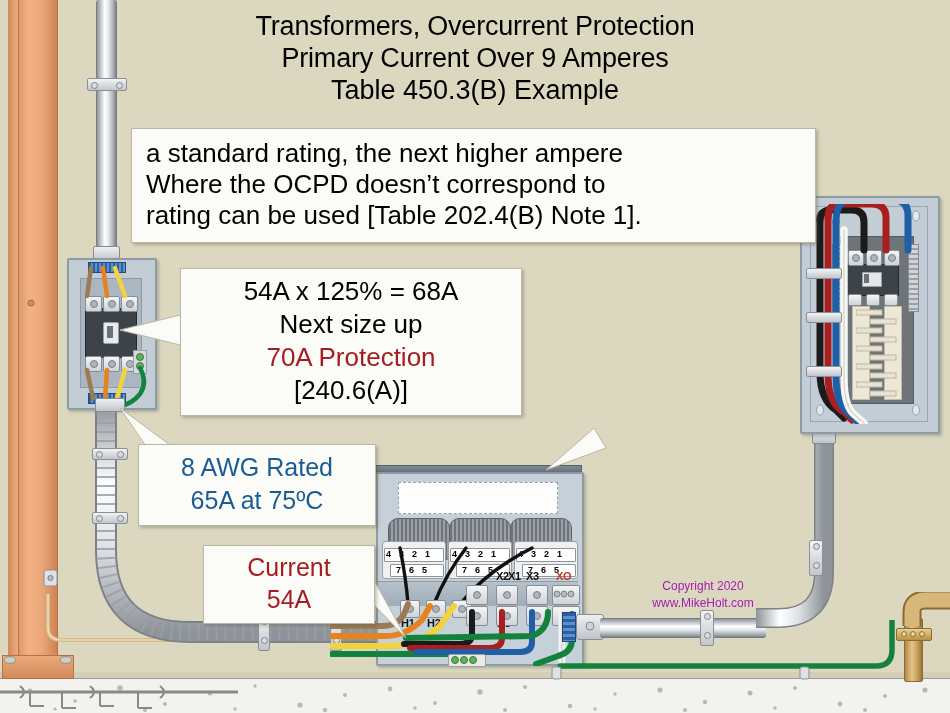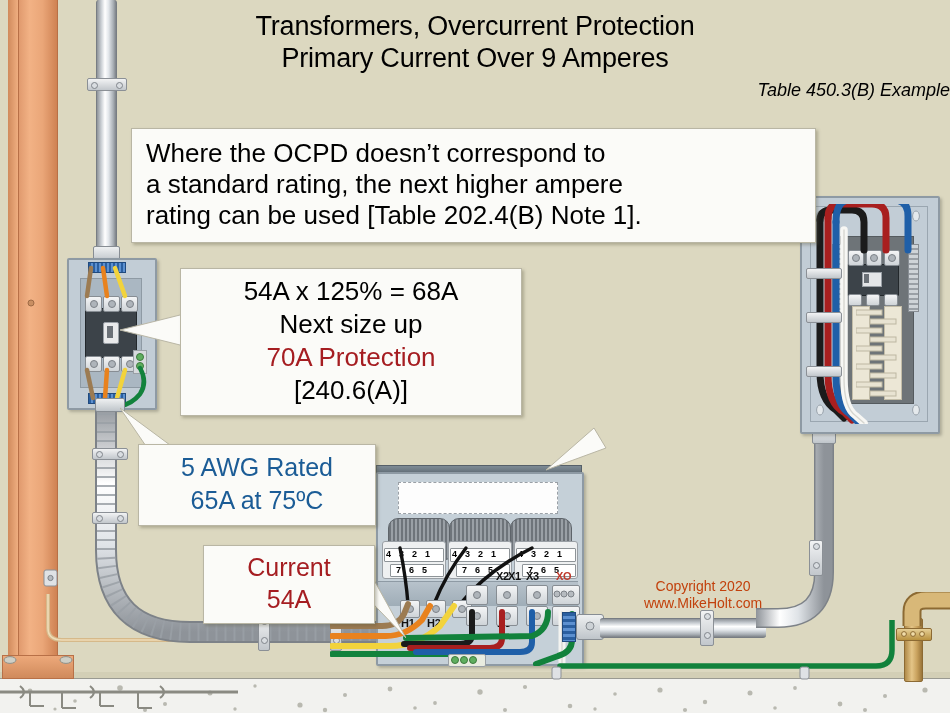--- a/index.html
+++ b/index.html
@@ -17,7 +17,7 @@
   
   #title-block{position:absolute;left:0;top:10px;width:950px;text-align:center;color:#000;}
   #title-line1,#title-line2{font-size:27px;line-height:32px;letter-spacing:-.2px;}
-  #title-line3{font-size:18px;line-height:32px;font-style:italic;text-align:right;}
+  #title-line3{font-size:27px;line-height:32px;}
 
   
   .callout{position:absolute;background:#fbfbf8;border:1px solid #b9b6a4;

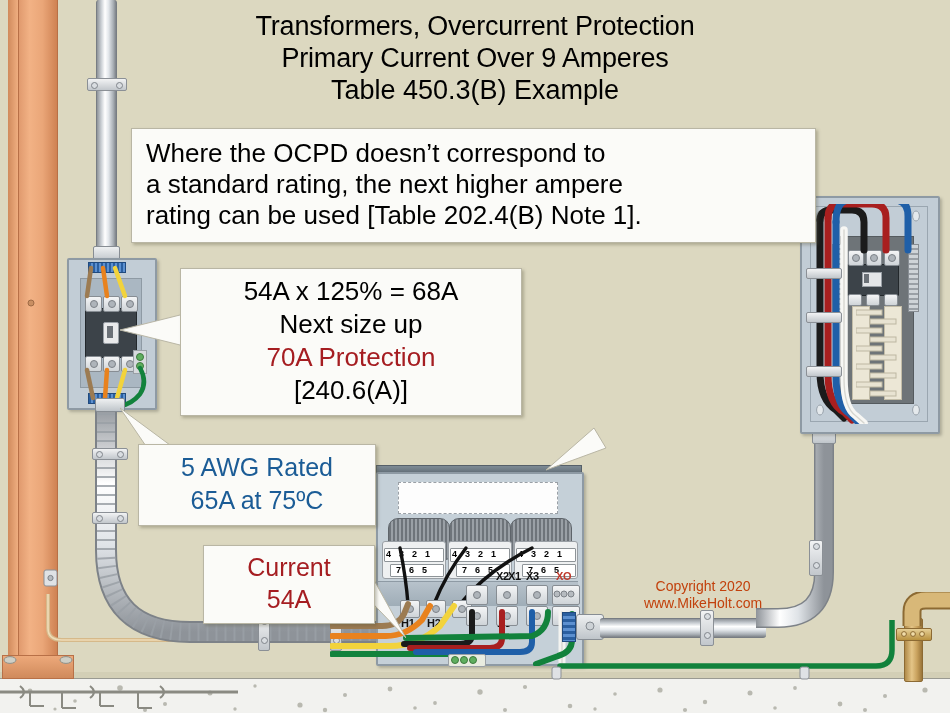--- a/index.html
+++ b/index.html
@@ -543,8 +543,8 @@
   </div>
 
   <div class="callout" id="note-box">
+    <span class="line">a standard rating, the next higher ampere</span>
     <span class="line">Where the OCPD doesn’t correspond to</span>
-    <span class="line">a standard rating, the next higher ampere</span>
     <span class="line">rating can be used [Table 202.4(B) Note 1].</span>
   </div>
 

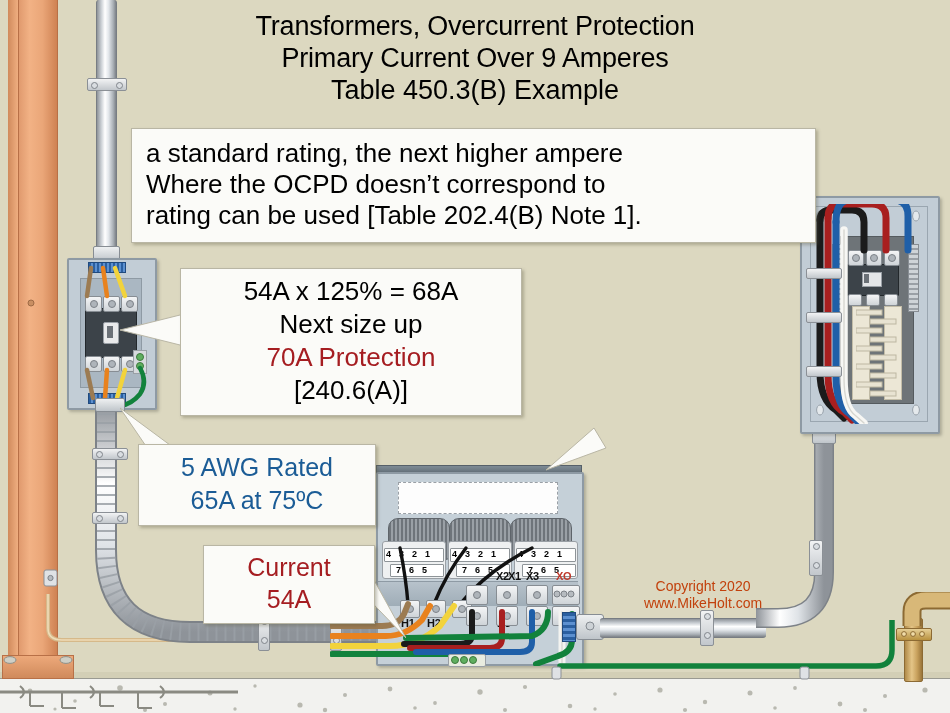--- a/index.html
+++ b/index.html
@@ -556,7 +556,7 @@
   </div>
 
   <div class="callout" id="awg-box">
-    <span class="line">5 AWG Rated</span>
+    <span class="line">8 AWG Rated</span>
     <span class="line">65A at 75ºC</span>
   </div>
 

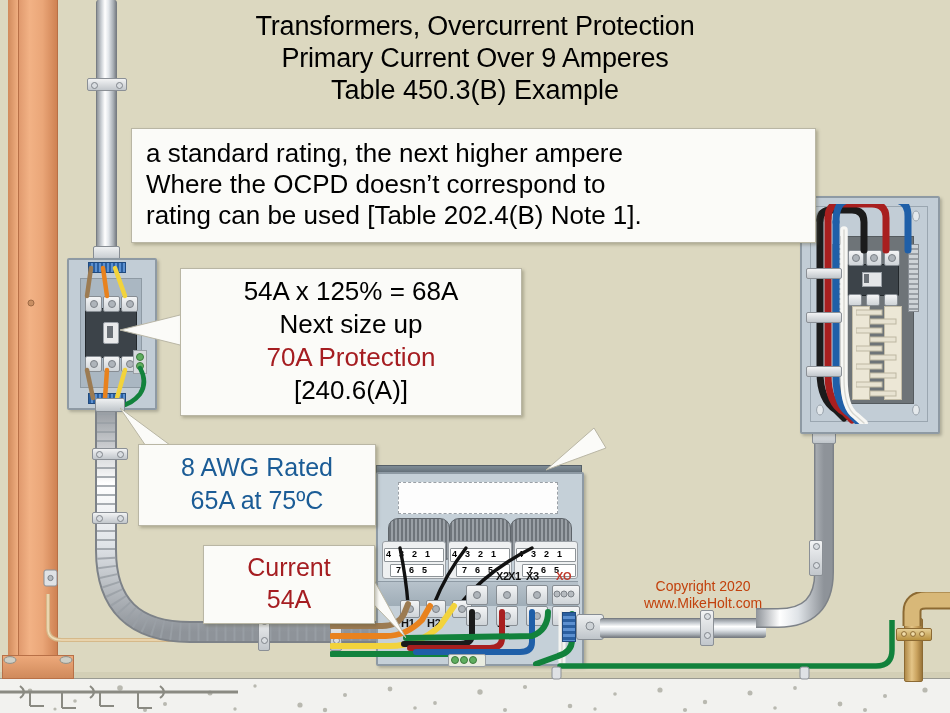--- a/index.html
+++ b/index.html
@@ -44,7 +44,7 @@
   .wedge{position:absolute;}
 
   #copyright{position:absolute;left:608px;top:578px;width:190px;text-align:center;
-             font-size:14px;line-height:17px;color:#c2410c;}
+             font-size:12px;line-height:17px;color:#a21caf;}
 
   
   #floor{position:absolute;left:0;top:678px;width:950px;height:35px;

